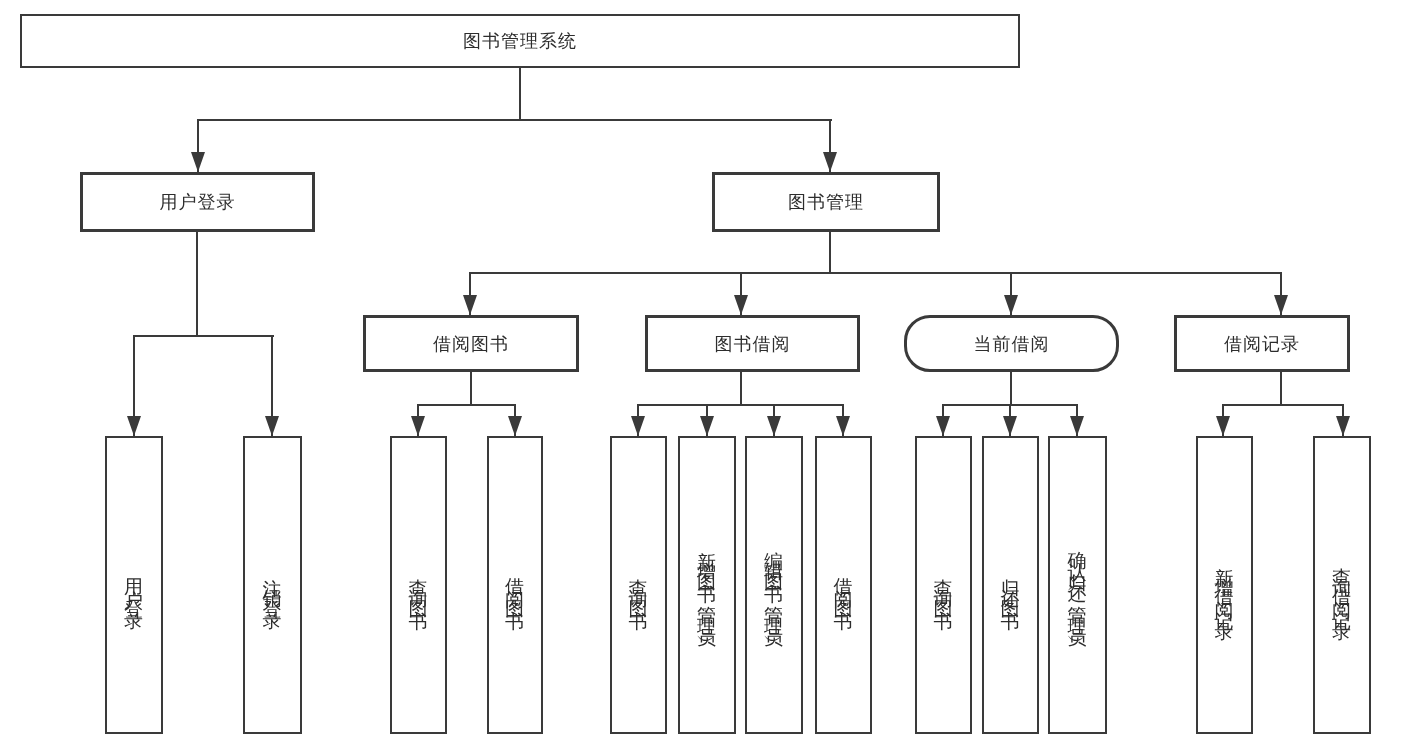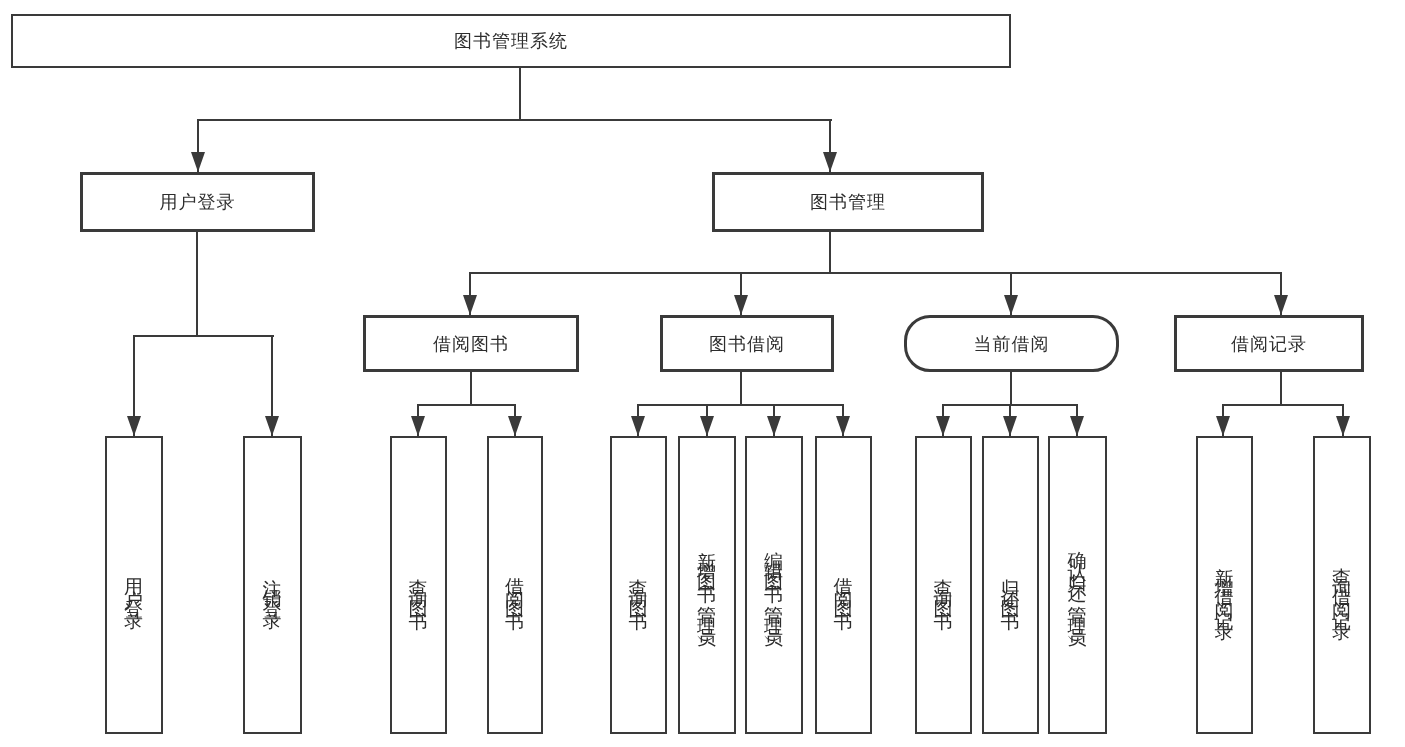--- a/index.html
+++ b/index.html
@@ -73,7 +73,7 @@
 
 <div id="stage">
 
-  <div class="node" style="left:11px; top:14px; width:1000px; height:54px;">
+  <div class="node" style="left:20px; top:14px; width:1000px; height:54px;">
     <span class="hlabel">图书管理系统</span>
   </div>
 

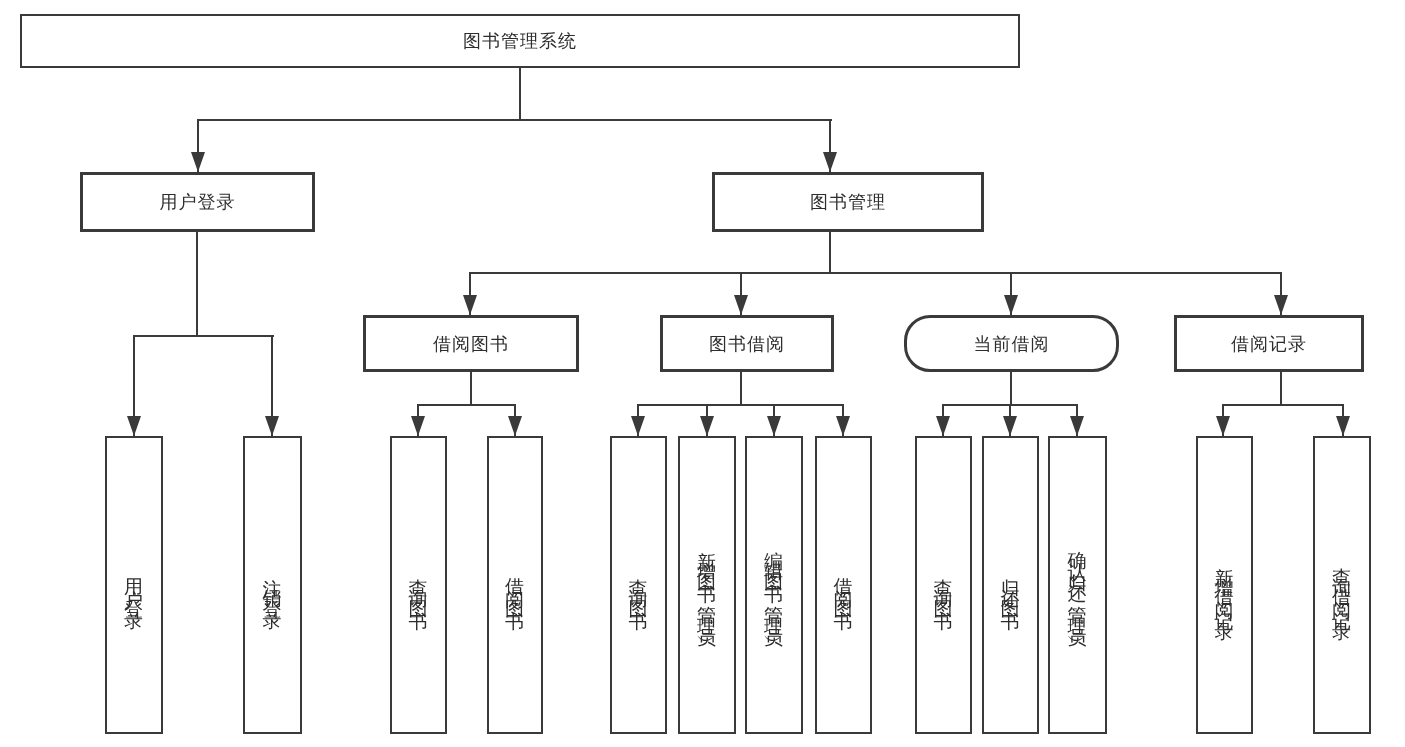--- a/index.html
+++ b/index.html
@@ -87,7 +87,7 @@
   <div class="node b3" style="left:80px; top:172px; width:235px; height:60px;">
     <span class="hlabel">用户登录</span>
   </div>
-  <div class="node b3" style="left:712px; top:172px; width:272px; height:60px;">
+  <div class="node b3" style="left:712px; top:172px; width:228px; height:60px;">
     <span class="hlabel">图书管理</span>
   </div>
 

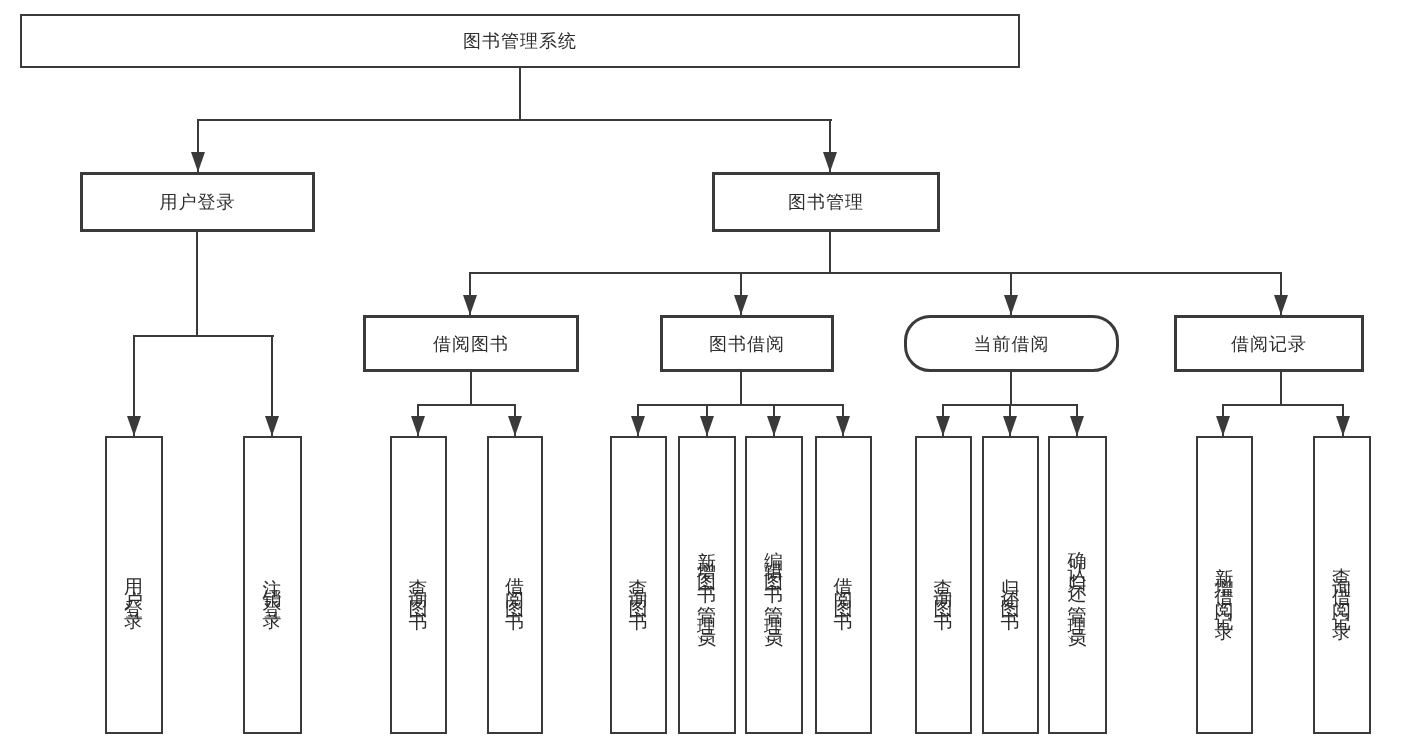--- a/index.html
+++ b/index.html
@@ -112,7 +112,7 @@
   <div class="node b3" style="left:363px; top:315px; width:216px; height:57px;">
     <span class="hlabel">借阅图书</span>
   </div>
-  <div class="node b3" style="left:660px; top:315px; width:174px; height:57px;justify-content:center;">
+  <div class="node b3" style="left:645px; top:315px; width:215px; height:57px;justify-content:center;">
     <span class="hlabel">图书借阅</span>
   </div>
   <div class="node b3" style="left:904px; top:315px; width:215px; height:57px;border-radius:26px;">

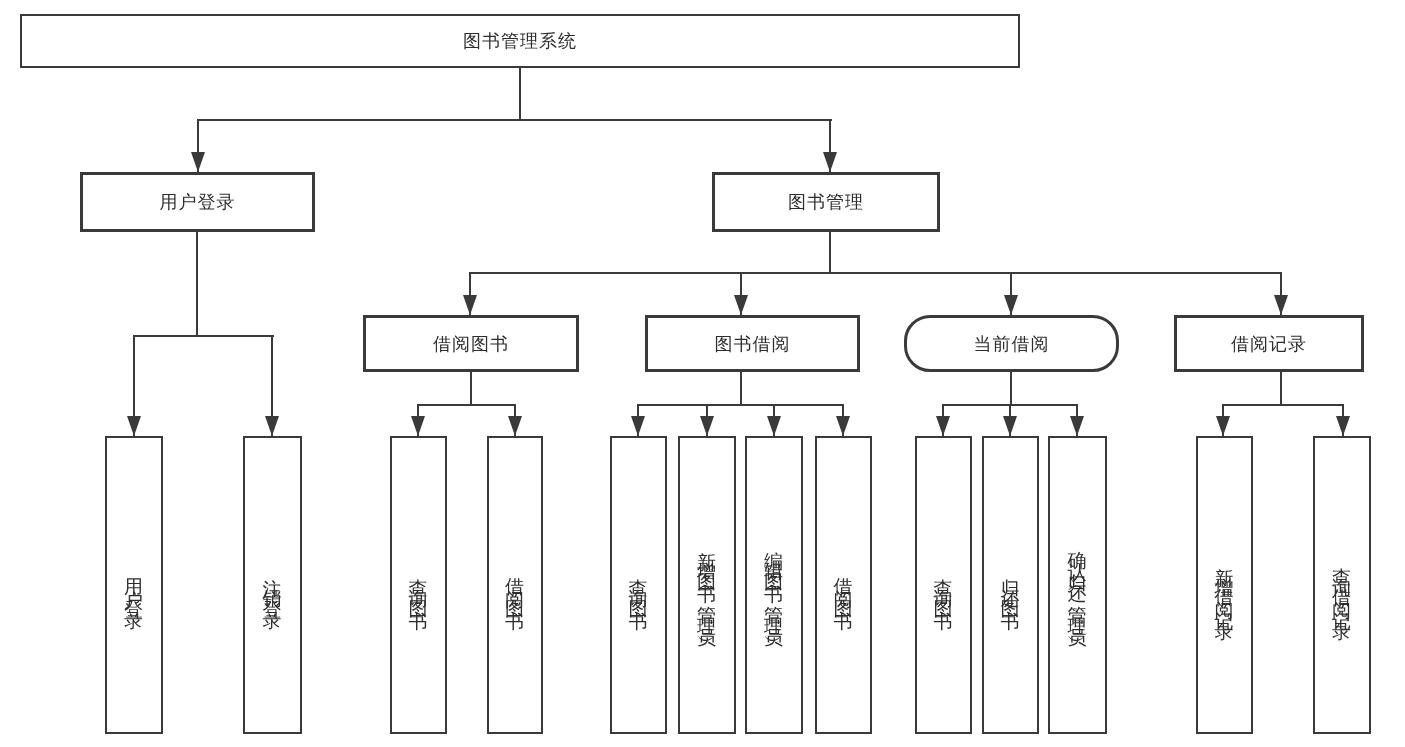--- a/index.html
+++ b/index.html
@@ -118,7 +118,7 @@
   <div class="node b3" style="left:904px; top:315px; width:215px; height:57px;border-radius:26px;">
     <span class="hlabel">当前借阅</span>
   </div>
-  <div class="node b3" style="left:1174px; top:315px; width:190px; height:57px;">
+  <div class="node b3" style="left:1174px; top:315px; width:176px; height:57px;">
     <span class="hlabel">借阅记录</span>
   </div>
 

